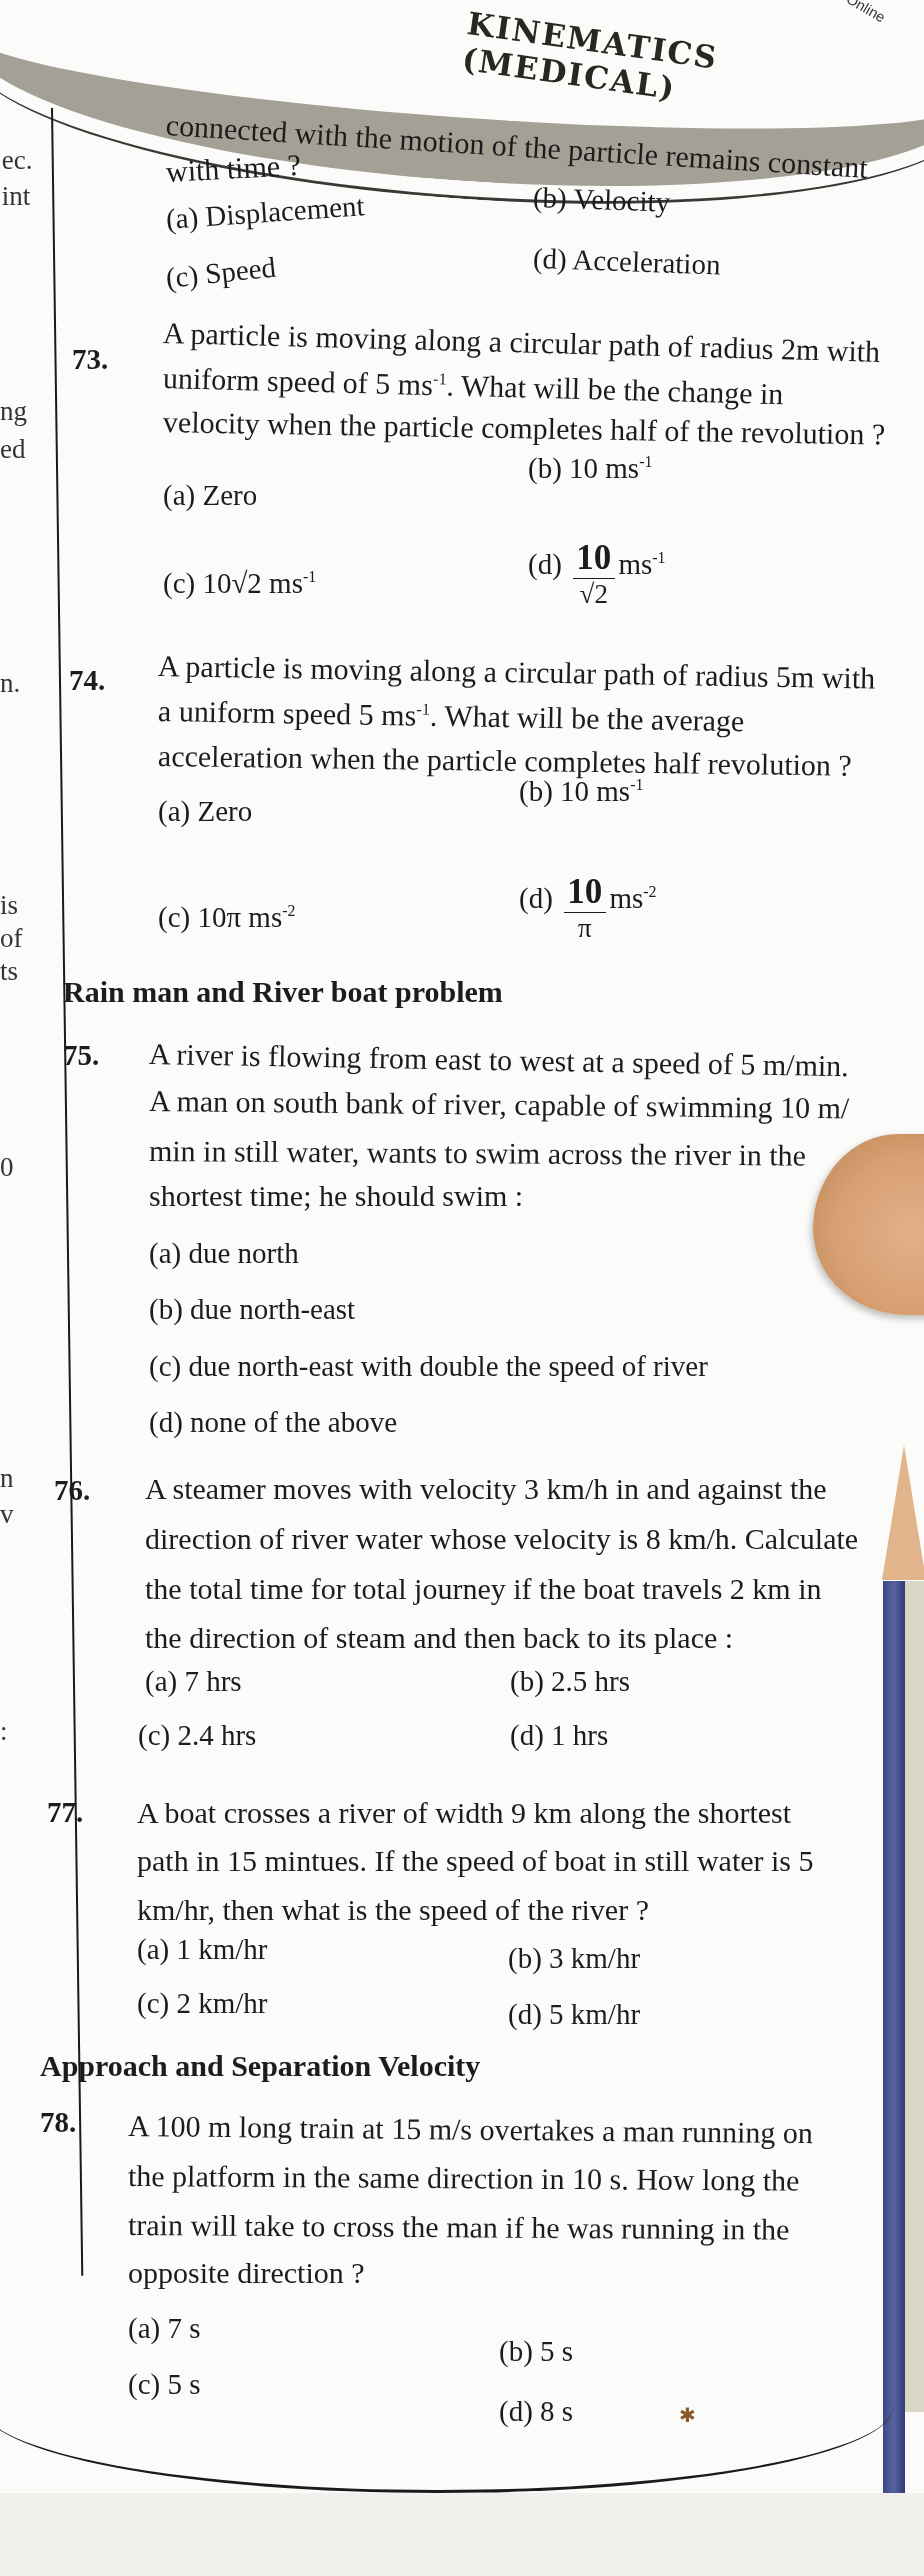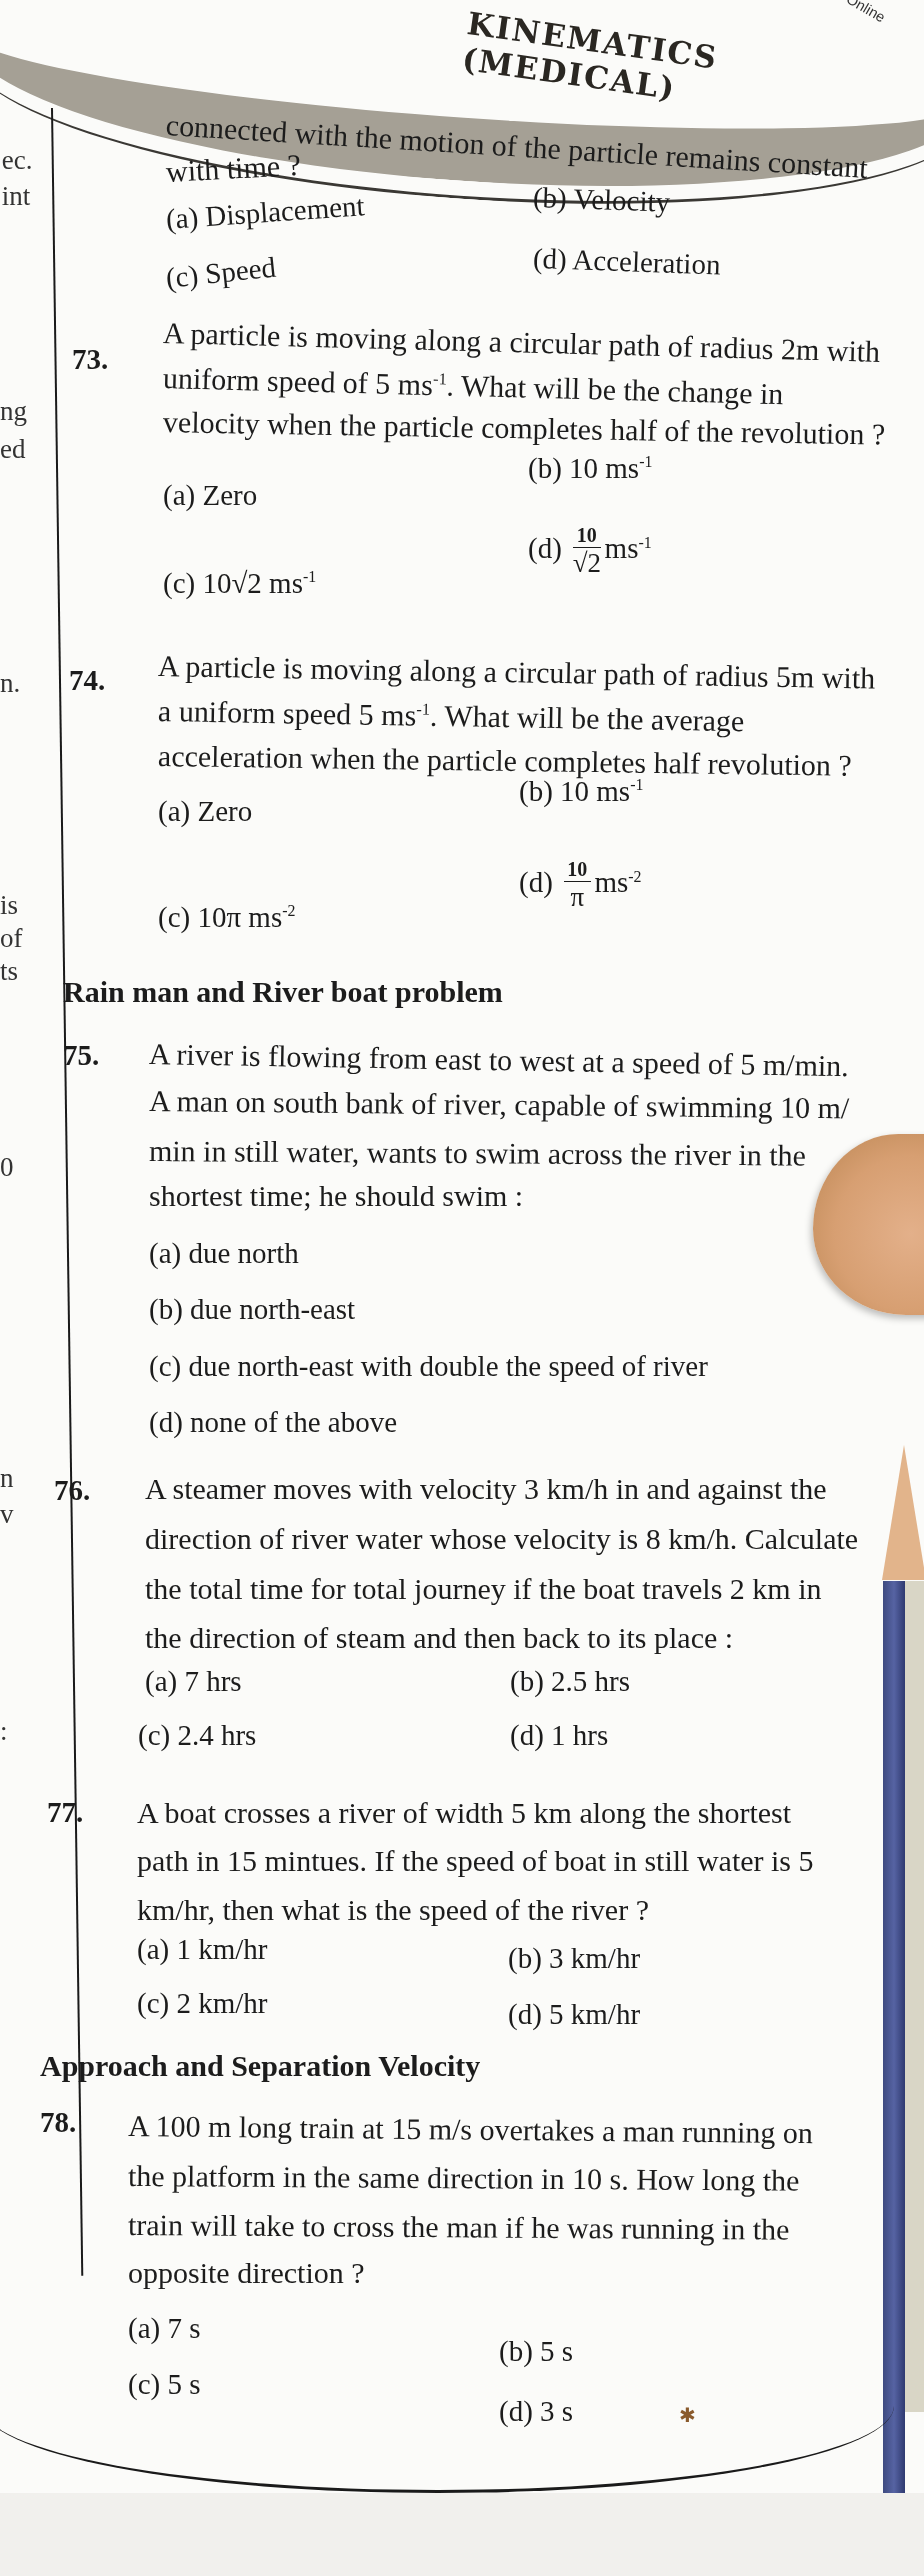--- a/index.html
+++ b/index.html
@@ -47,7 +47,7 @@
     .opt { position: absolute; font-size: 29px; white-space: nowrap; }
     sup { font-size: 0.55em; vertical-align: super; }
     .frac { display: inline-block; vertical-align: middle; text-align: center; margin: 0 3.6px; }
-    .frac .num { display: block; border-bottom: 1.8px solid #1c1c1c; padding: 0 3.6px; font-weight: bold; font-size: 20px; }
+    .frac .num { display: block; border-bottom: 1.8px solid #1c1c1c; padding: 0 3.6px; font-weight: bold; font-size: 35px; margin-top: 14px; }
     .frac .den { display: block; font-size: 27px; }
 
     

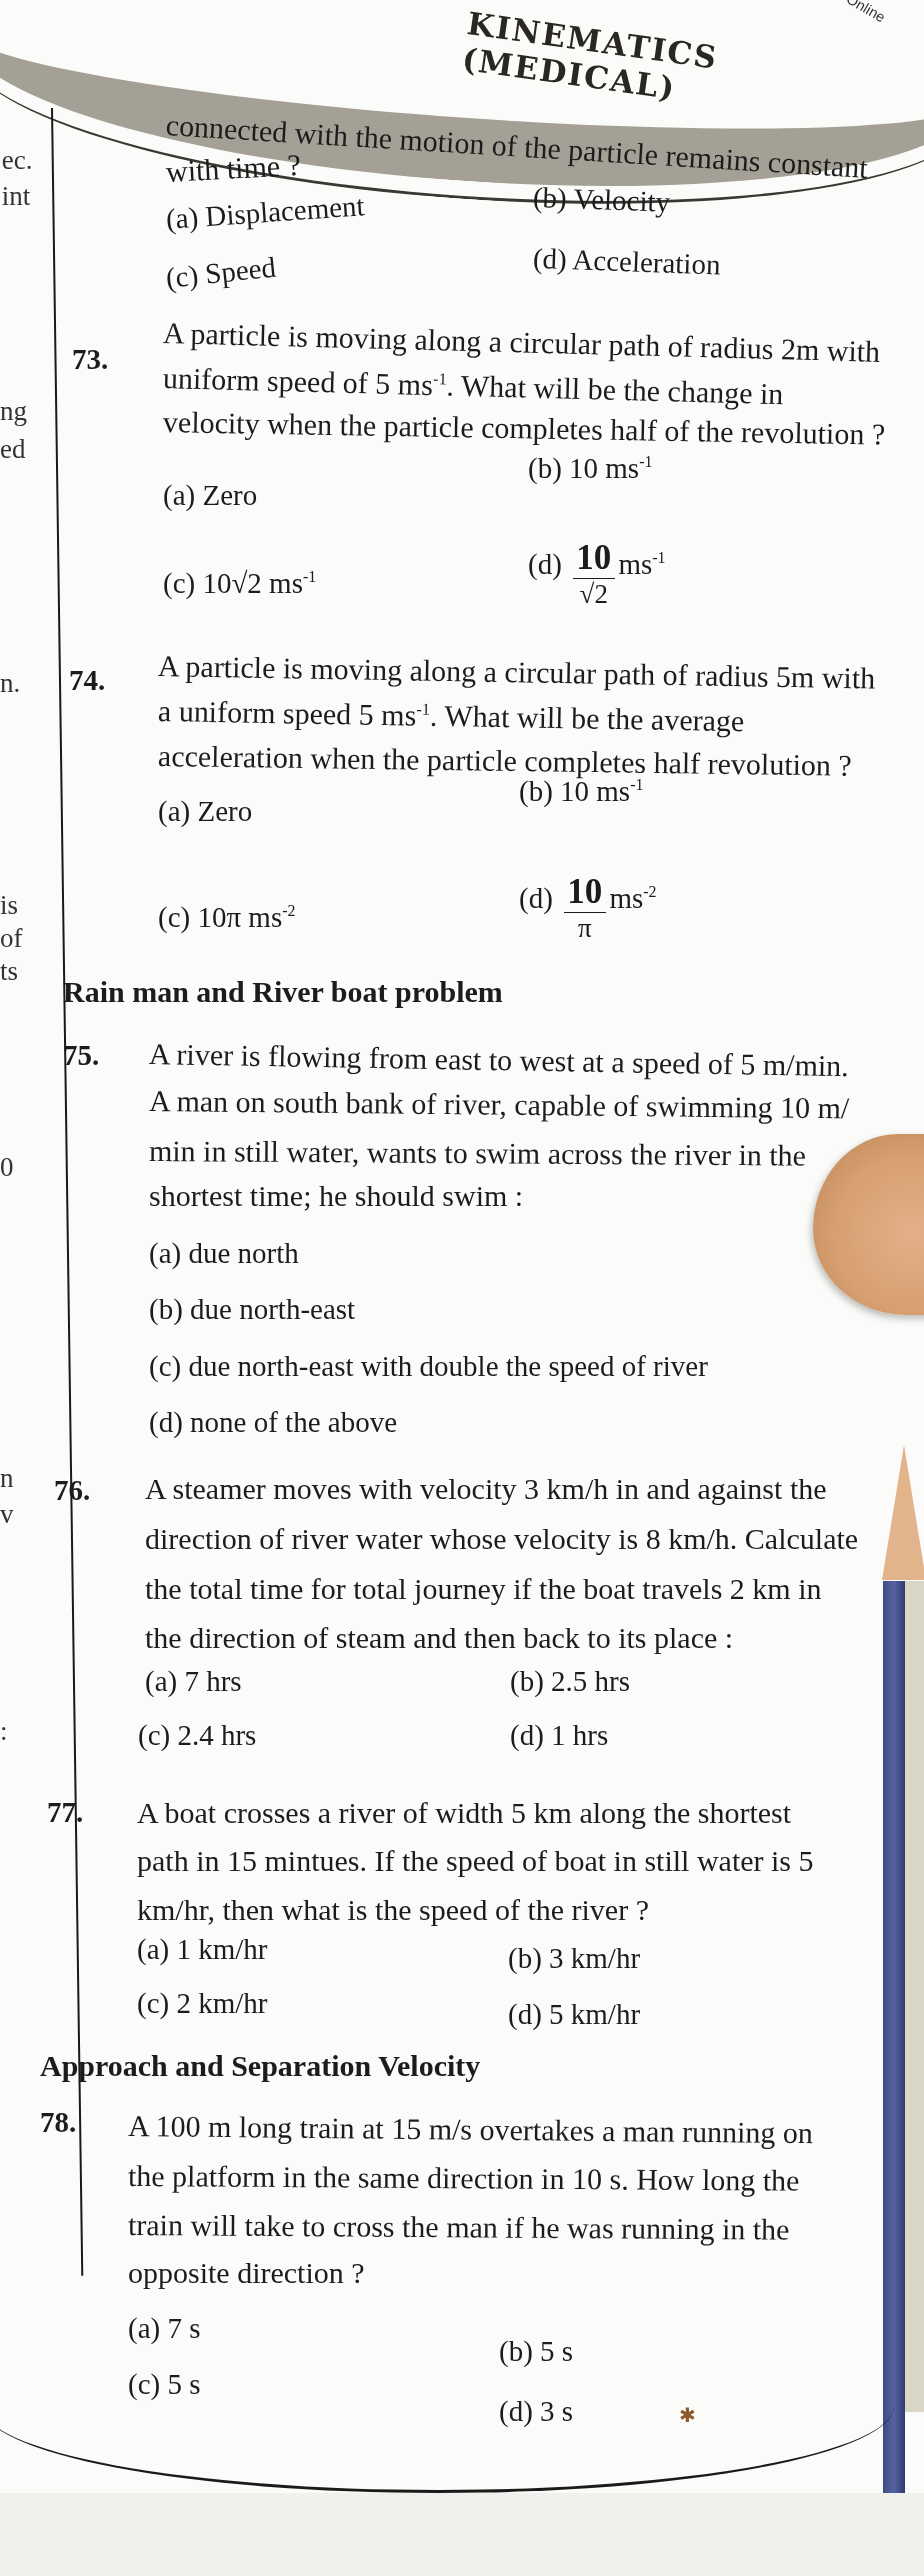--- a/index.html
+++ b/index.html
@@ -168,7 +168,7 @@
 
     <div>
       <div class="qnum" style="left:47px;top:1796px">77.</div>
-      <div class="line" style="left:137px;top:1796px">A boat crosses a river of width 5 km along the shortest</div>
+      <div class="line" style="left:137px;top:1796px">A boat crosses a river of width 9 km along the shortest</div>
       <div class="line" style="left:137px;top:1844px">path in 15 mintues. If the speed of boat in still water is 5</div>
       <div class="line" style="left:137px;top:1893px">km/hr, then what is the speed of the river ?</div>
       <div class="opt" style="left:137px;top:1933px">(a) 1 km/hr</div>

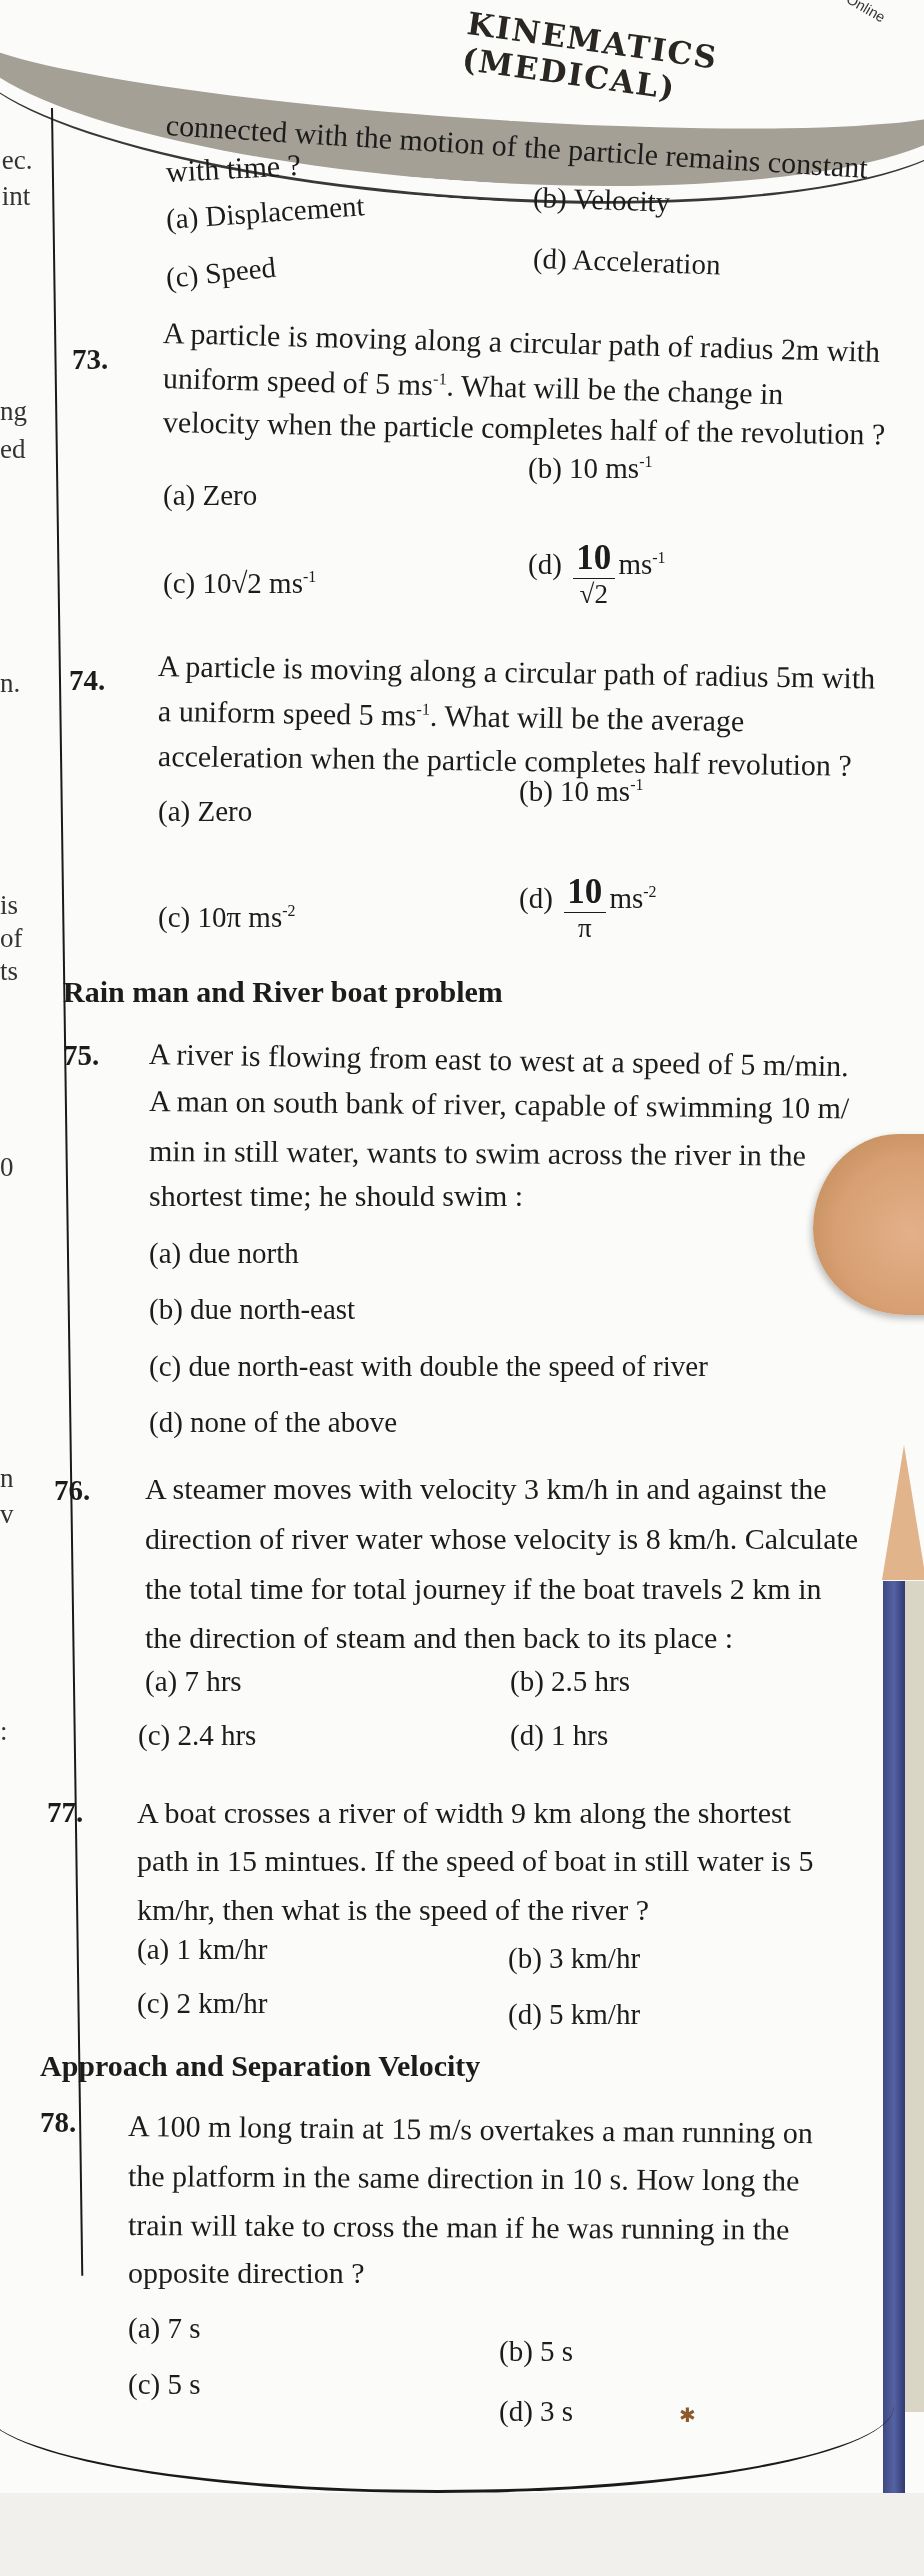--- a/index.html
+++ b/index.html
@@ -188,7 +188,7 @@
       <div class="opt" style="left:128px;top:2312px">(a) 7 s</div>
       <div class="opt" style="left:499px;top:2335px">(b) 5 s</div>
       <div class="opt" style="left:128px;top:2368px">(c) 5 s</div>
-      <div class="opt" style="left:499px;top:2395px">(d) 3 s</div>
+      <div class="opt" style="left:499px;top:2395px">(d) 8 s</div>
     </div>
   </div>
 

